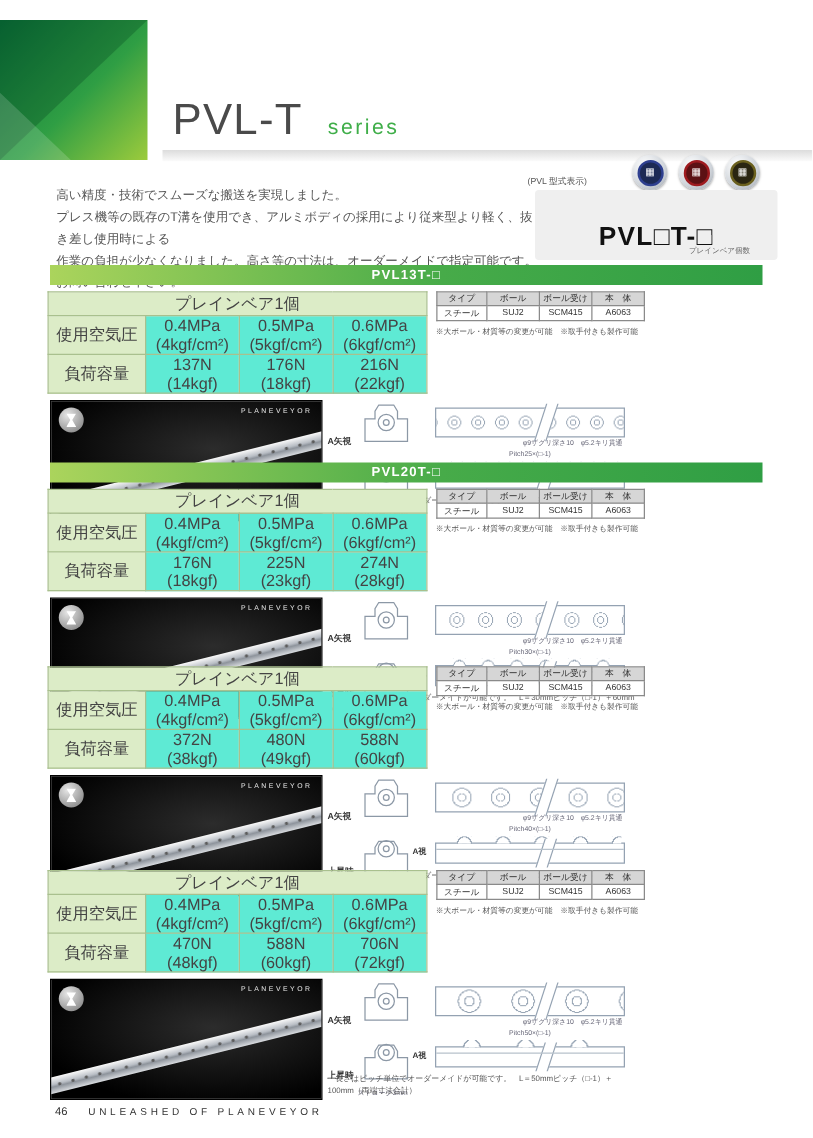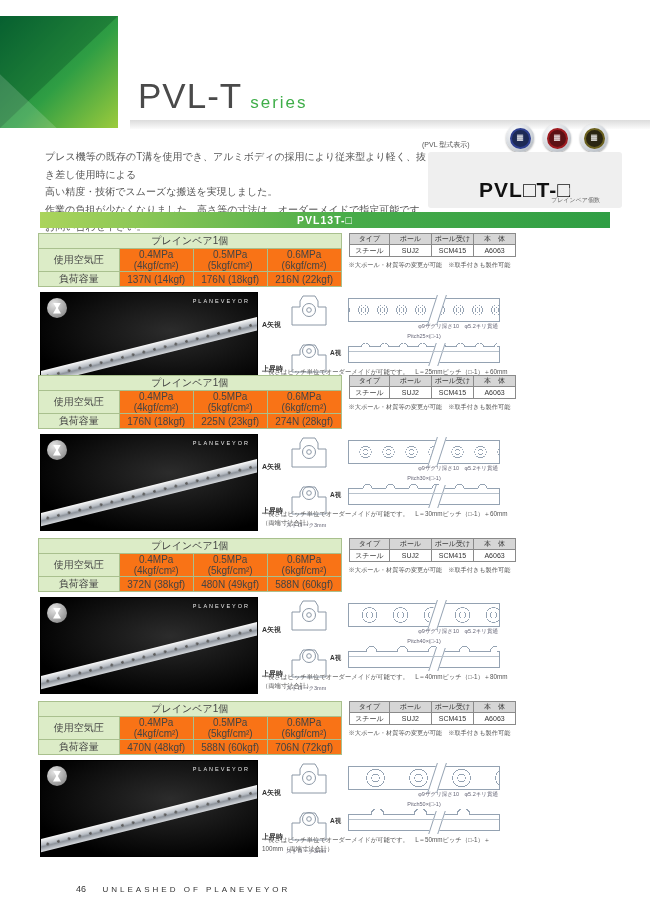--- a/index.html
+++ b/index.html
@@ -16,7 +16,7 @@
 
   .header-sub{position:absolute;left:140px;top:60px;font-size:11px;font-weight:bold;color:#333;}
   .header-title{position:absolute;left:138px;top:76px;font-size:35px;color:#4a4a4a;letter-spacing:1px;}
-  .header-title .series{font-size:17px;color:#3fae49;letter-spacing:2px;margin-left:8px;}
+  .header-title .series{font-size:17px;color:#3fae49;letter-spacing:2px;margin-left:20px;}
   .header-band{position:absolute;left:130px;right:0;top:120px;height:9px;
     background:linear-gradient(#dcdcdc,#fbfbfb);}
 

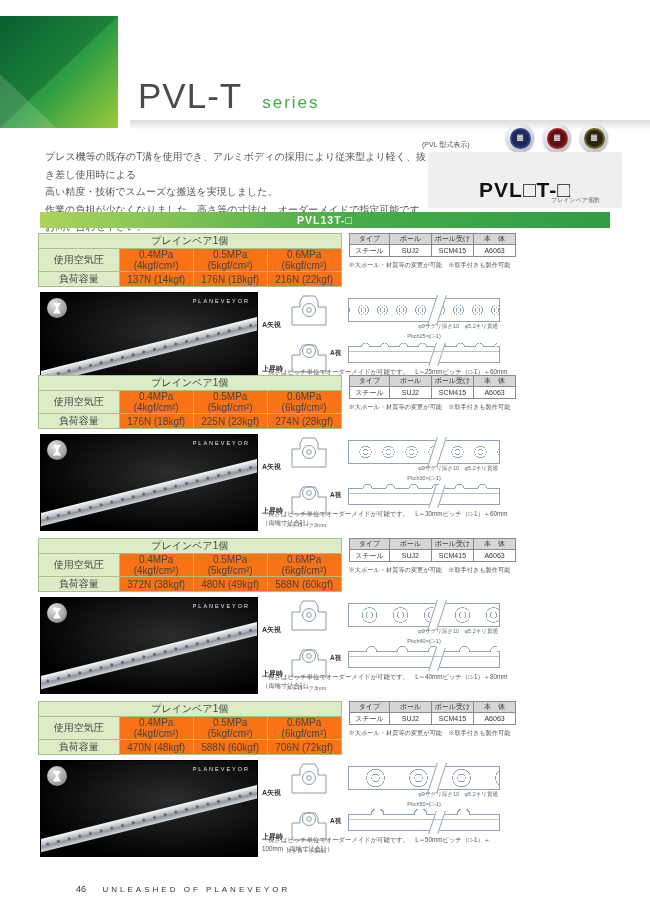--- a/index.html
+++ b/index.html
@@ -117,8 +117,8 @@
   <div class="header-band"></div>
 
   <div class="intro">
+    <div>高い精度・技術でスムーズな搬送を実現しました。</div>
     <div>プレス機等の既存のT溝を使用でき、アルミボディの採用により従来型より軽く、抜き差し使用時による</div>
-    <div>高い精度・技術でスムーズな搬送を実現しました。</div>
     <div>作業の負担が少なくなりました。高さ等の寸法は、オーダーメイドで指定可能です。お問い合わせ下さい。</div>
     <div class="intro-note">※押し上げ能力を従来の安全値を見た負荷容量から実測値に変更しました。</div>
   </div>

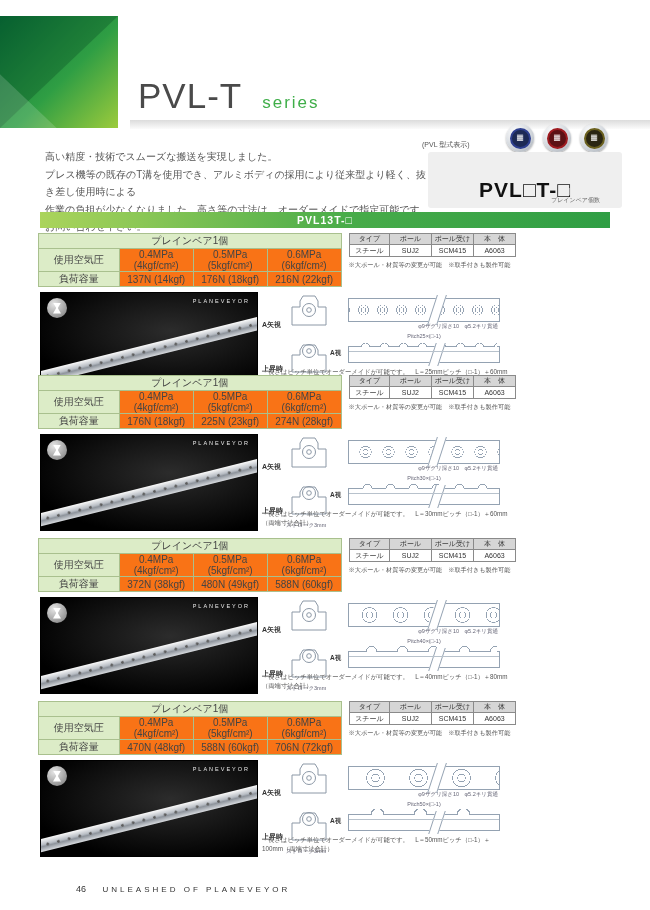--- a/index.html
+++ b/index.html
@@ -45,7 +45,7 @@
 
   .trow{margin-left:38px;margin-top:5px;display:flex;gap:7px;align-items:flex-start;}
   table{border-collapse:collapse;}
-  .spec{font-size:10px;color:#444;}
+  .spec{font-size:13px;color:#444;}
   .spec td{border:1px solid #a9c08e;height:11px;padding:0 2px;text-align:center;background:#f97316;}
   .spec .sphead{background:#dcecc7;}
   .spec .lbl{background:#dcecc7;width:84px;}

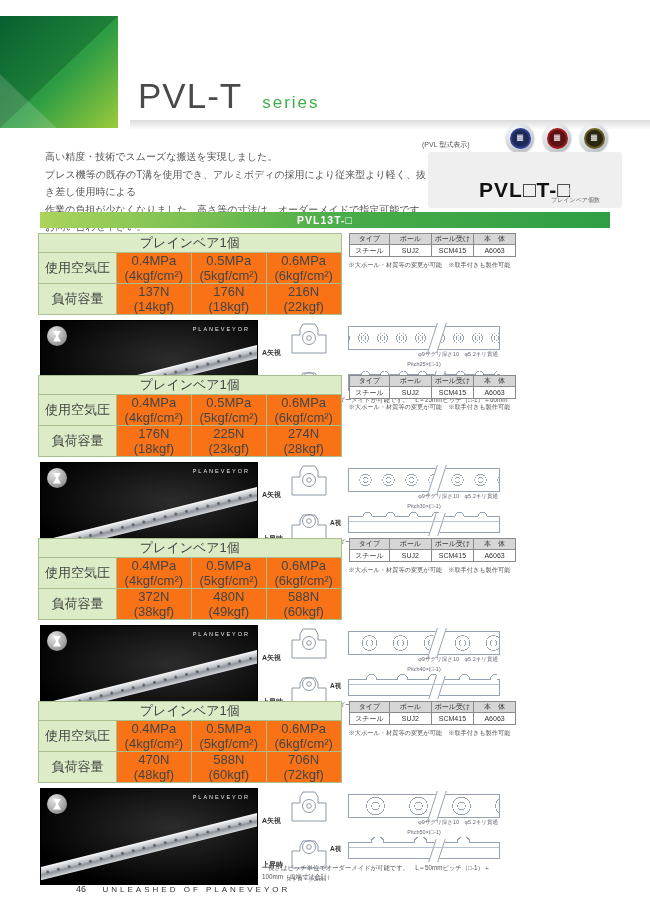--- a/index.html
+++ b/index.html
@@ -46,7 +46,7 @@
   .trow{margin-left:38px;margin-top:5px;display:flex;gap:7px;align-items:flex-start;}
   table{border-collapse:collapse;}
   .spec{font-size:13px;color:#444;}
-  .spec td{border:1px solid #a9c08e;height:11px;padding:0 2px;text-align:center;background:#f97316;}
+  .spec td{border:1px solid #a9c08e;height:11px;padding:0 2px;text-align:center;background:#5eead4;}
   .spec .sphead{background:#dcecc7;}
   .spec .lbl{background:#dcecc7;width:84px;}
   .spec .val{width:72px;}

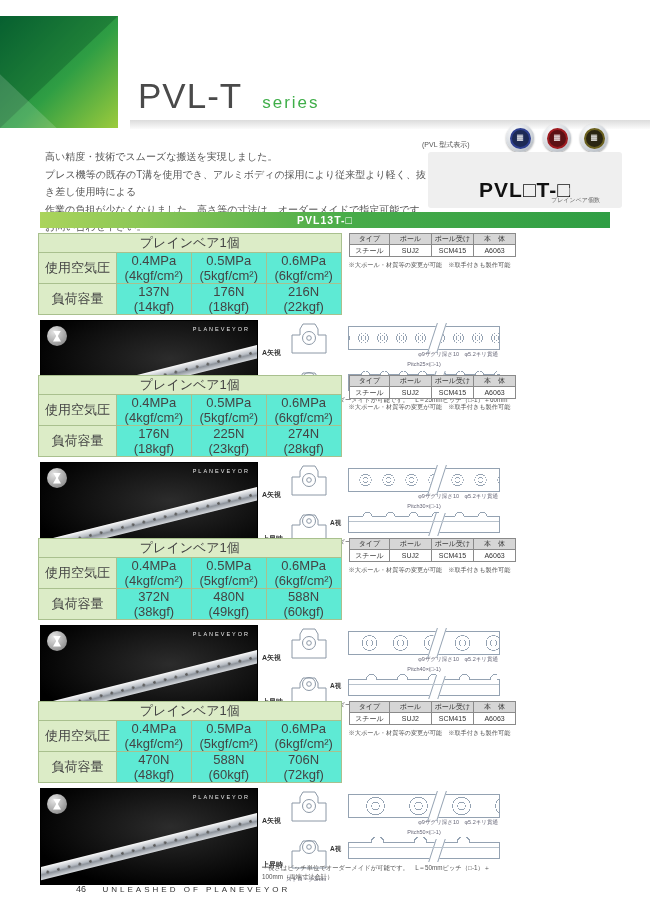--- a/index.html
+++ b/index.html
@@ -223,6 +223,9 @@
   </section>
 
   <section class="product s1">
+    <div class="bar">
+      <span>PVL20T-□</span>
+    </div>
     <div class="trow">
       <table class="spec">
         <tbody>

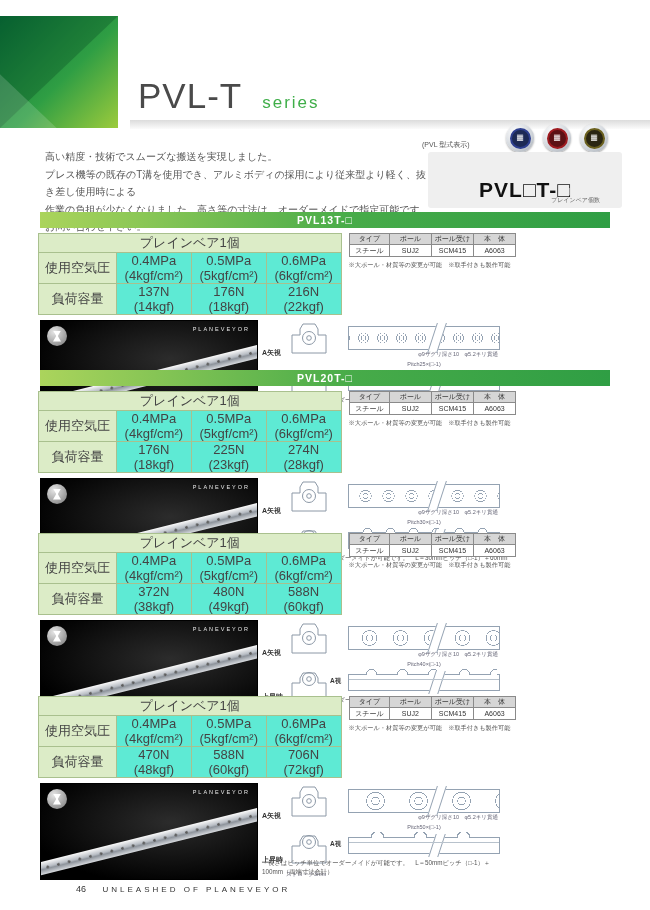--- a/index.html
+++ b/index.html
@@ -100,7 +100,7 @@
   .s2 .sideview::before{background-image:radial-gradient(circle at 50% 100%,#fff 0 5px,#94a2b2 5px 5.9px,transparent 6px);background-size:31px 100%;}
   .s3 .sideview::before{background-image:radial-gradient(circle at 50% 100%,#fff 0 6px,#94a2b2 6px 7px,transparent 7.1px);background-size:43px 100%;}
 
-  .footer{position:absolute;left:44px;bottom:16px;font-size:9px;color:#333;margin-left:32px;}
+  .footer{position:absolute;left:44px;bottom:16px;font-size:9px;color:#333;}
   .footer .pg{margin-right:14px;}
   .footer .btx{letter-spacing:3px;font-size:8px;}
 </style>

